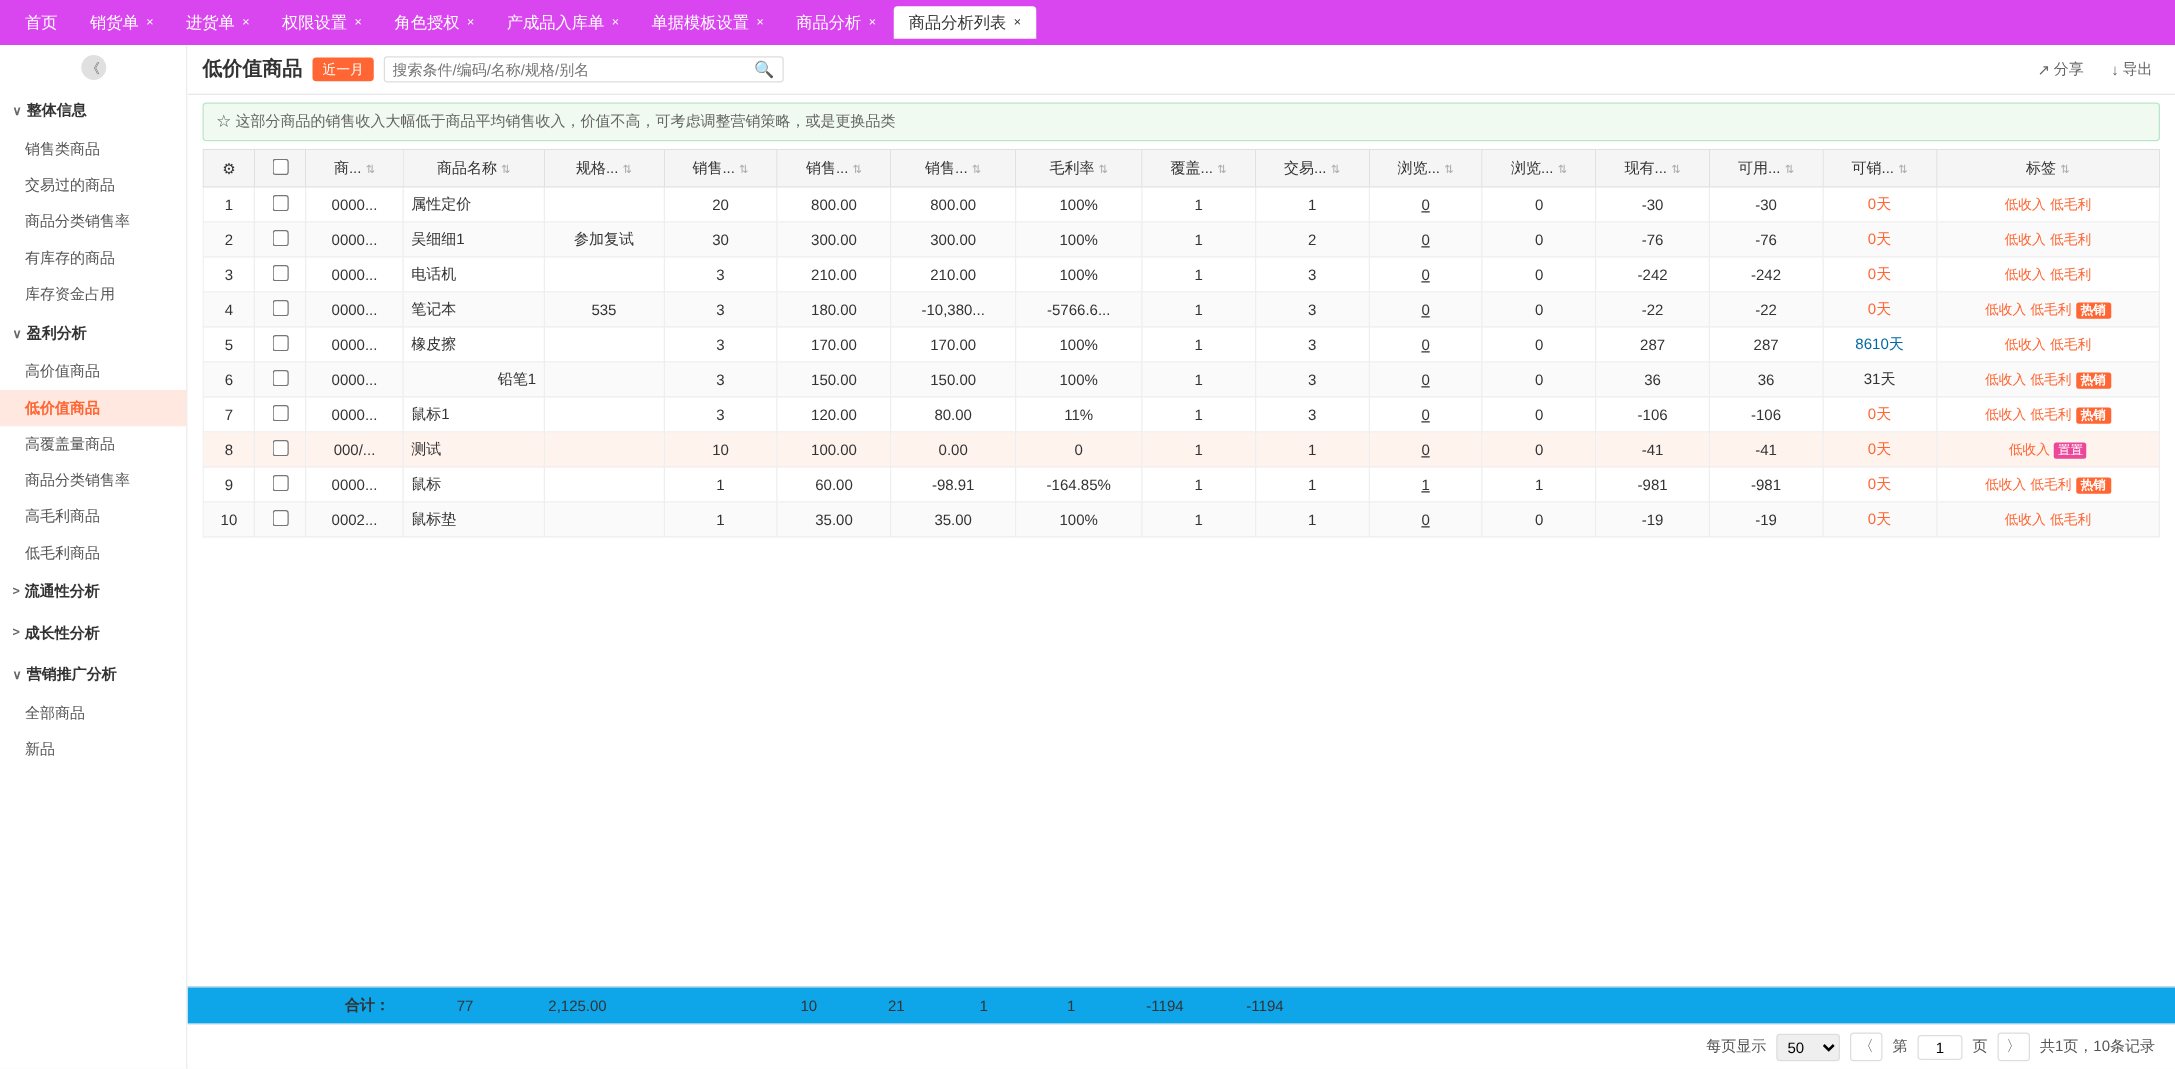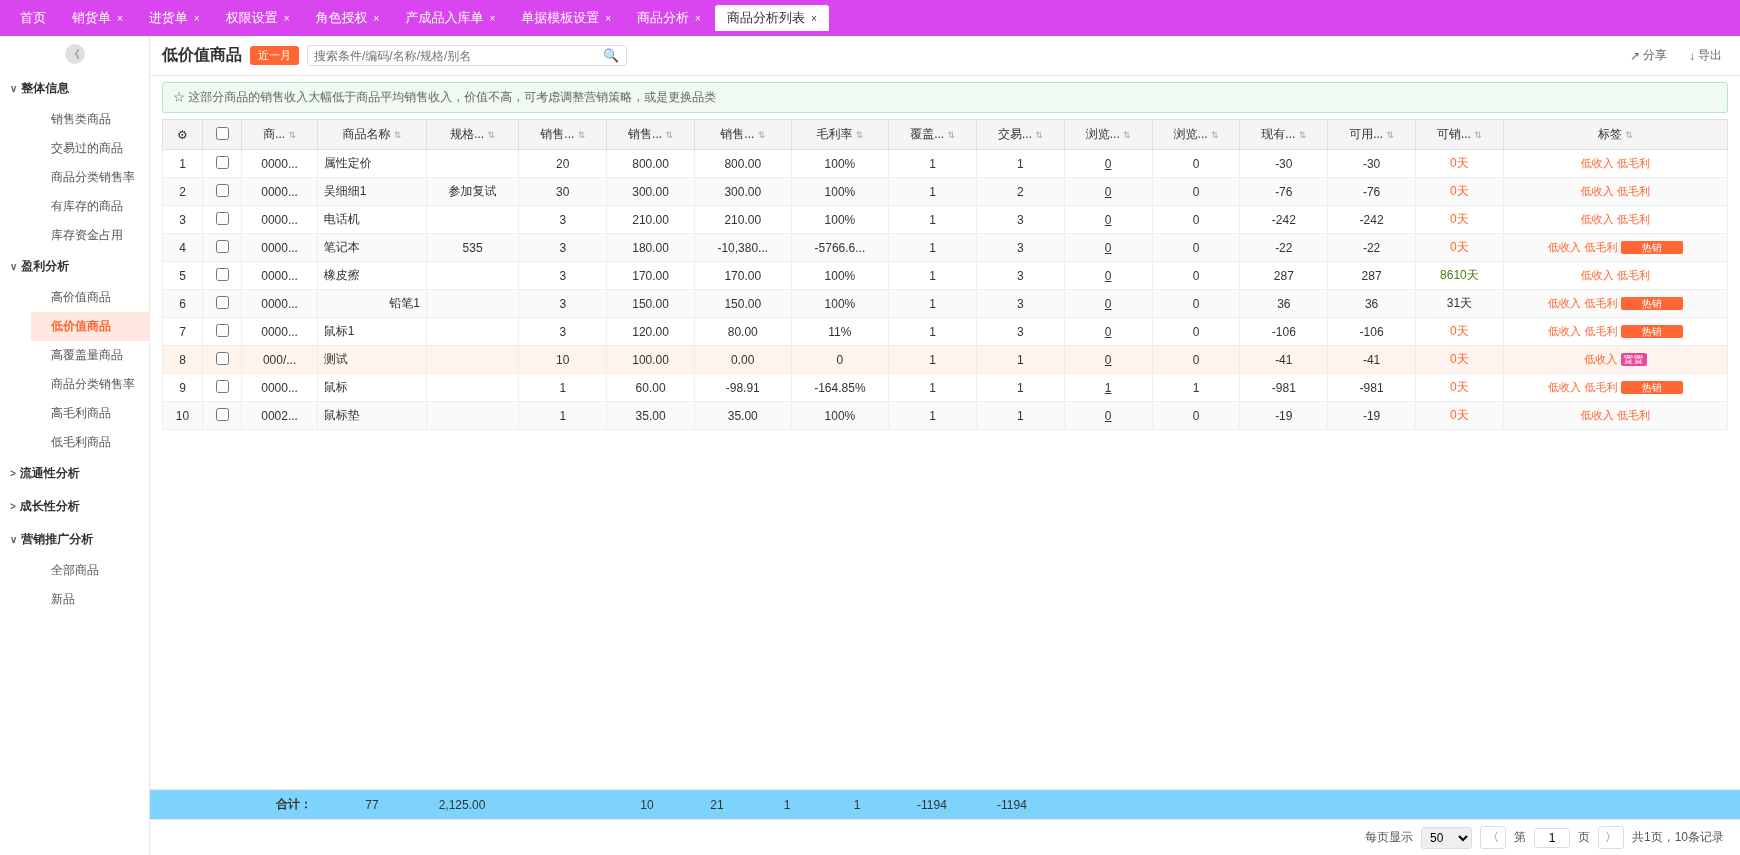--- a/index.html
+++ b/index.html
@@ -57,7 +57,6 @@
       color: #555;
       cursor: pointer;
       font-size: 12px;
-      margin-left: 31px;
     }
     .sidebar-item.active { background: #ffe8e0; color: #ff6633; font-weight: bold; }
 

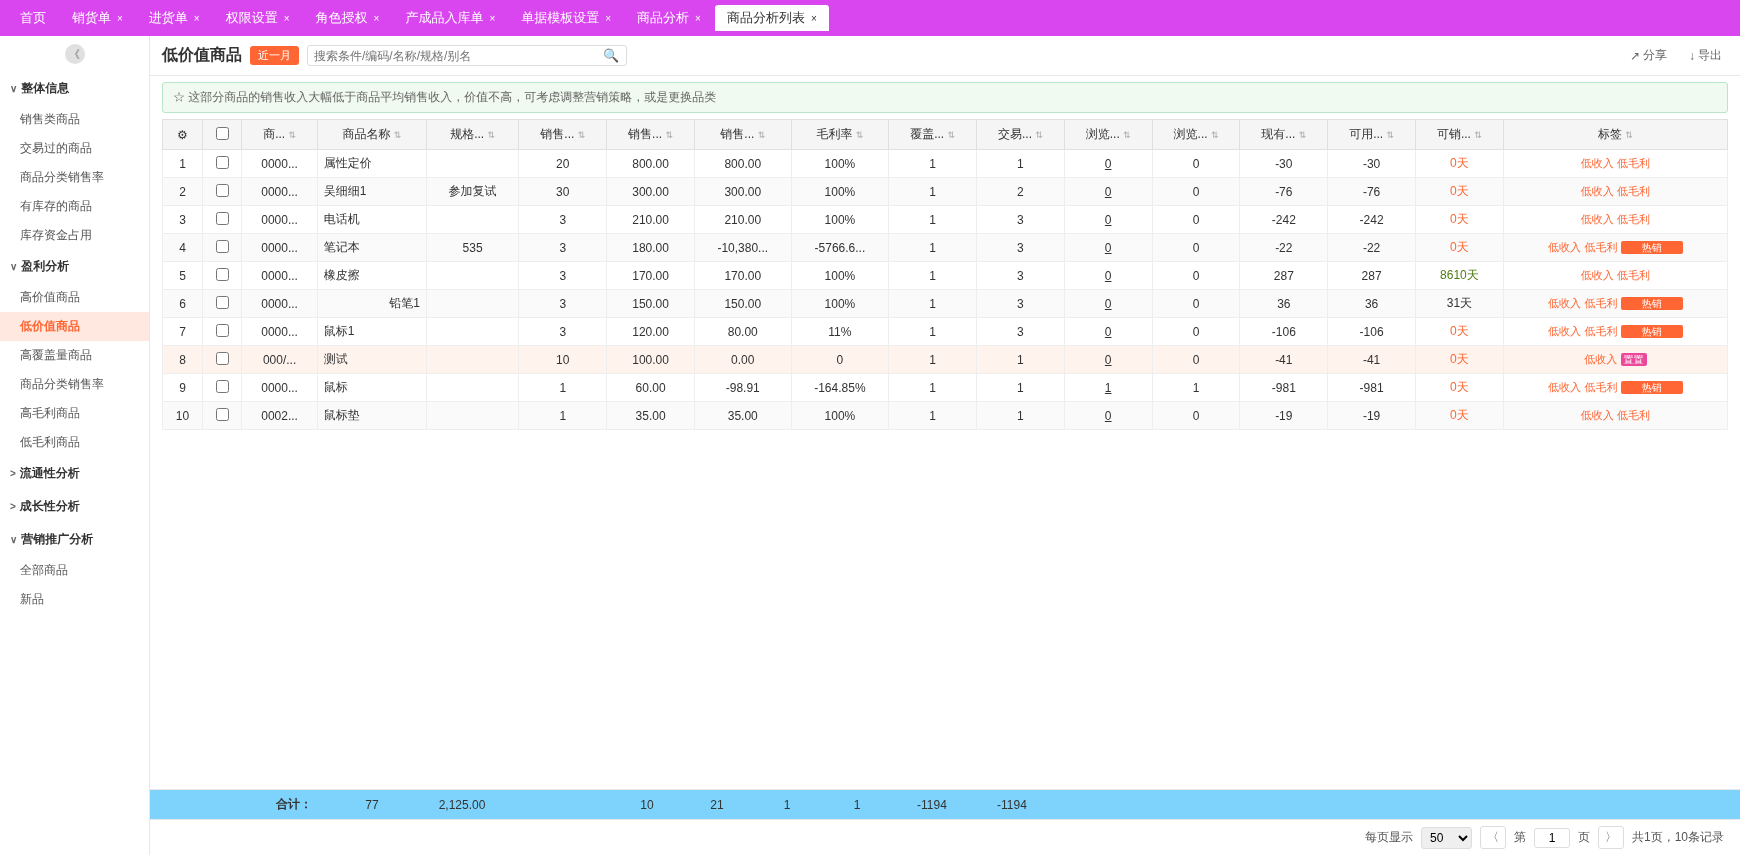--- a/index.html
+++ b/index.html
@@ -183,7 +183,7 @@
 
     .tag-low-income { color: #ff6633; font-size: 11px; }
     .tag-low-profit { color: #ff6633; font-size: 11px; }
-    .tag-hot { background: #ff6633; color: #fff; font-size: 10px; padding: 1px 21px; border-radius: 2px; }
+    .tag-hot { background: #ff6633; color: #fff; font-size: 10px; padding: 1px 4px; border-radius: 2px; font-weight: bold; }
     .tag-orange { background: #ec4899; color: #fff; font-size: 10px; padding: 1px 3px; border-radius: 2px; }
 
     .sort-icon { color: #aaa; font-size: 9px; }

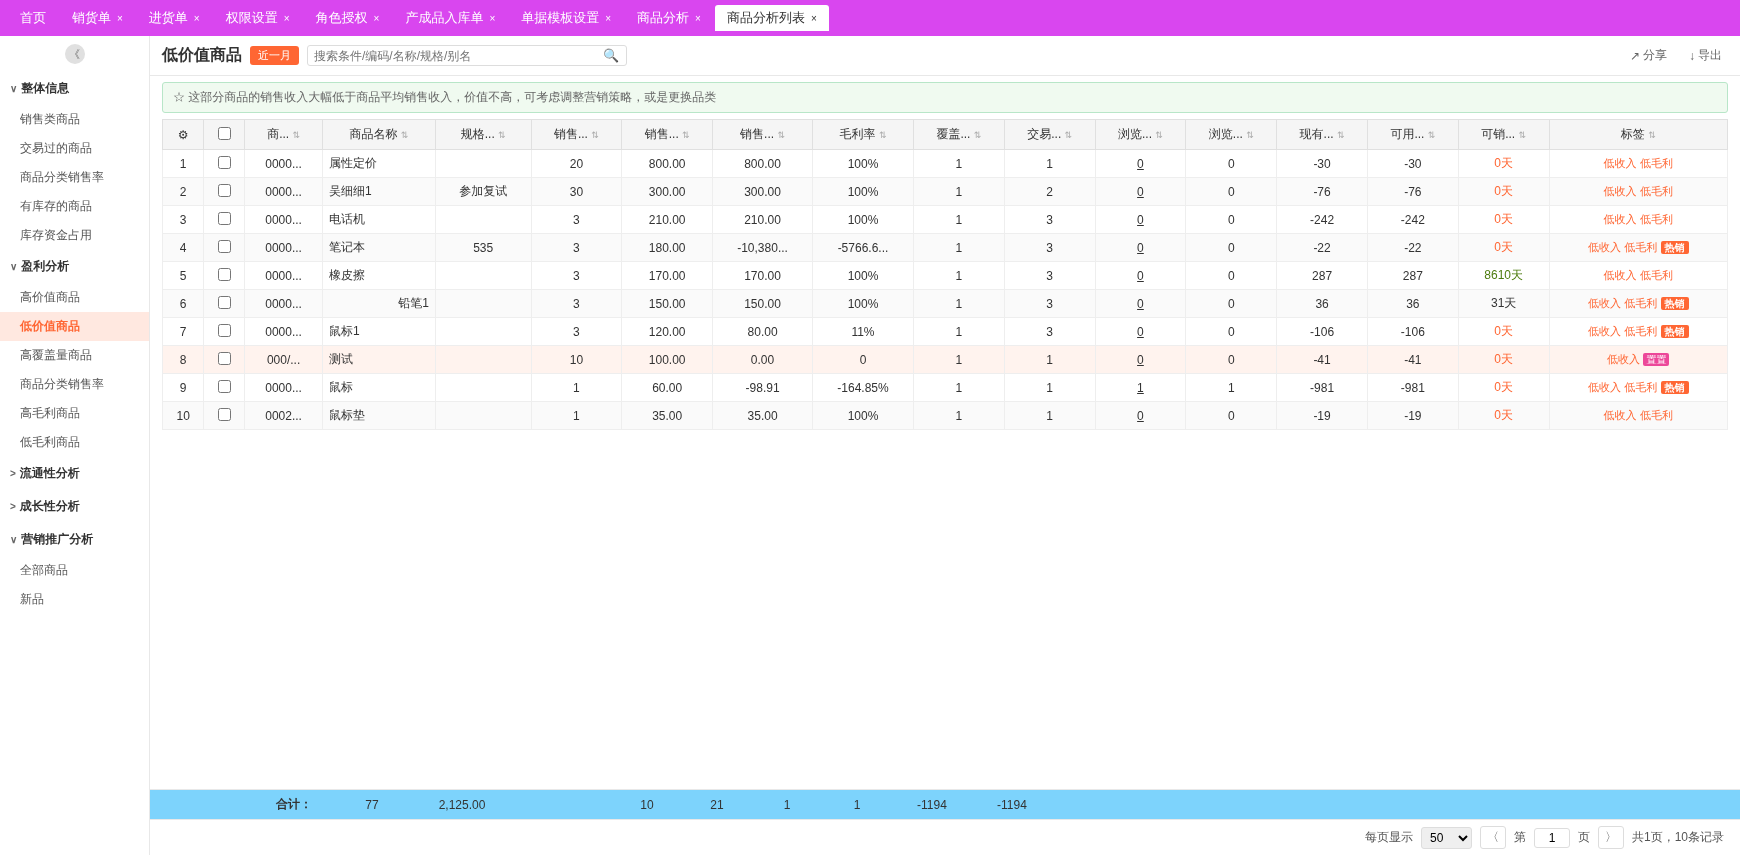--- a/index.html
+++ b/index.html
@@ -461,7 +461,7 @@
       <td>0</td>
       <td>287</td>
       <td>287</td>
-      <td style="color:#4d7c0f">8610天</td>
+      <td style="color:#0369a1">8610天</td>
       <td><span class="tag-low-income">低收入</span>  <span class="tag-low-profit">低毛利</span> </td>
     </tr>
             <tr>

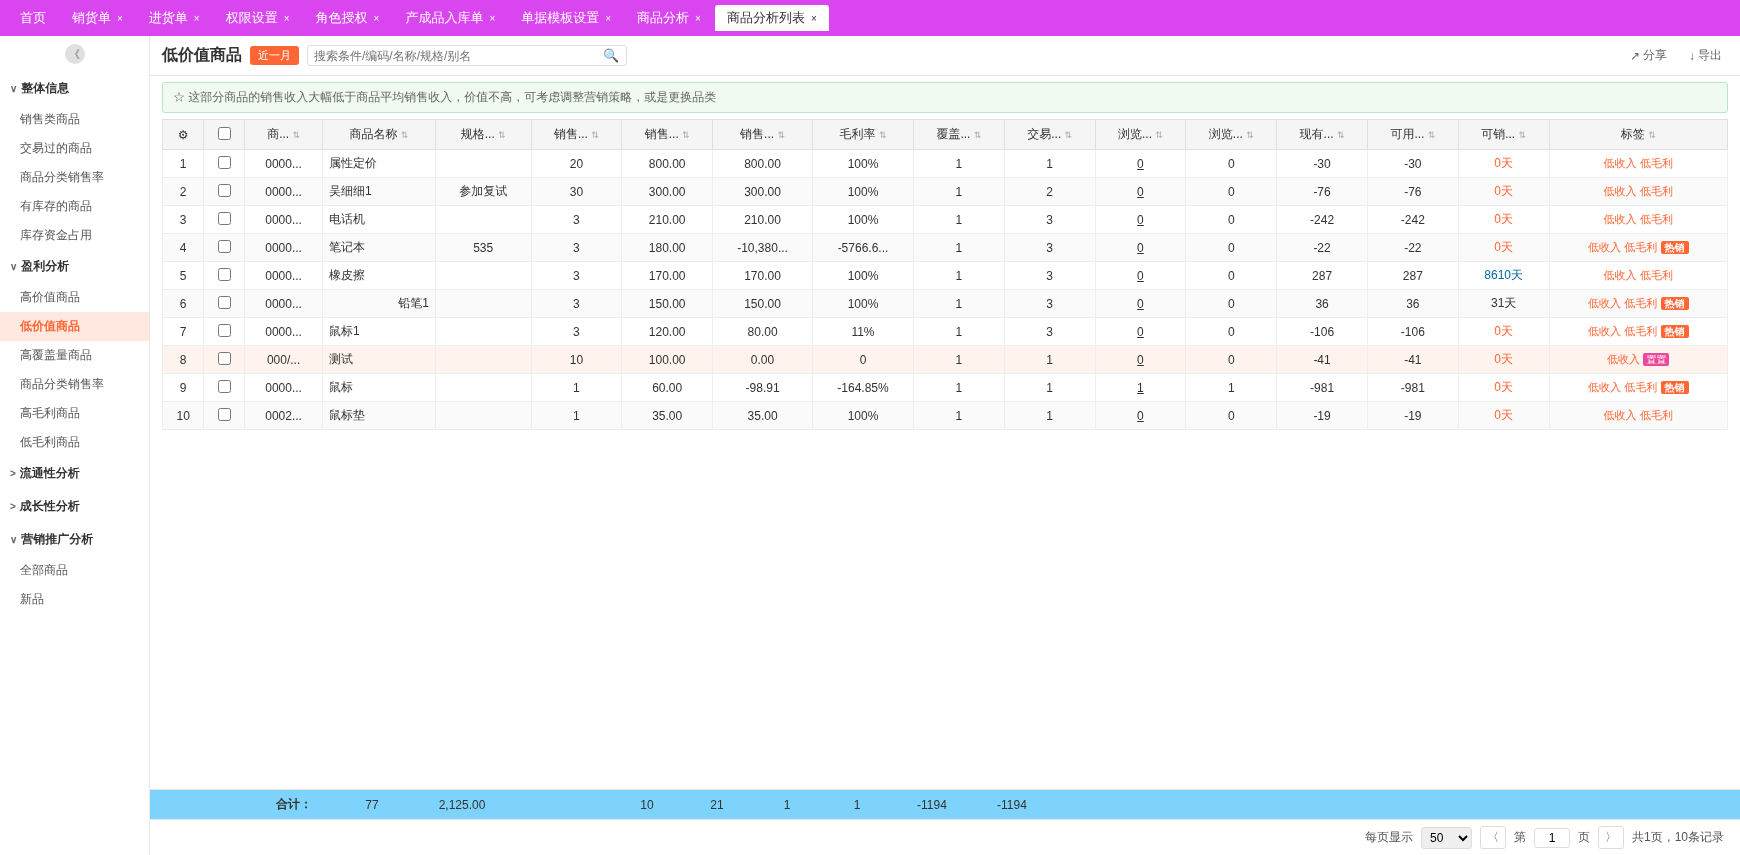--- a/index.html
+++ b/index.html
@@ -193,7 +193,7 @@
       display: flex;
       align-items: center;
       padding: 6px 12px;
-      background: #7dd3fc;
+      background: #0ea5e9;
       border-top: 1px solid #e8e8e8;
       font-size: 12px;
       color: #333;

